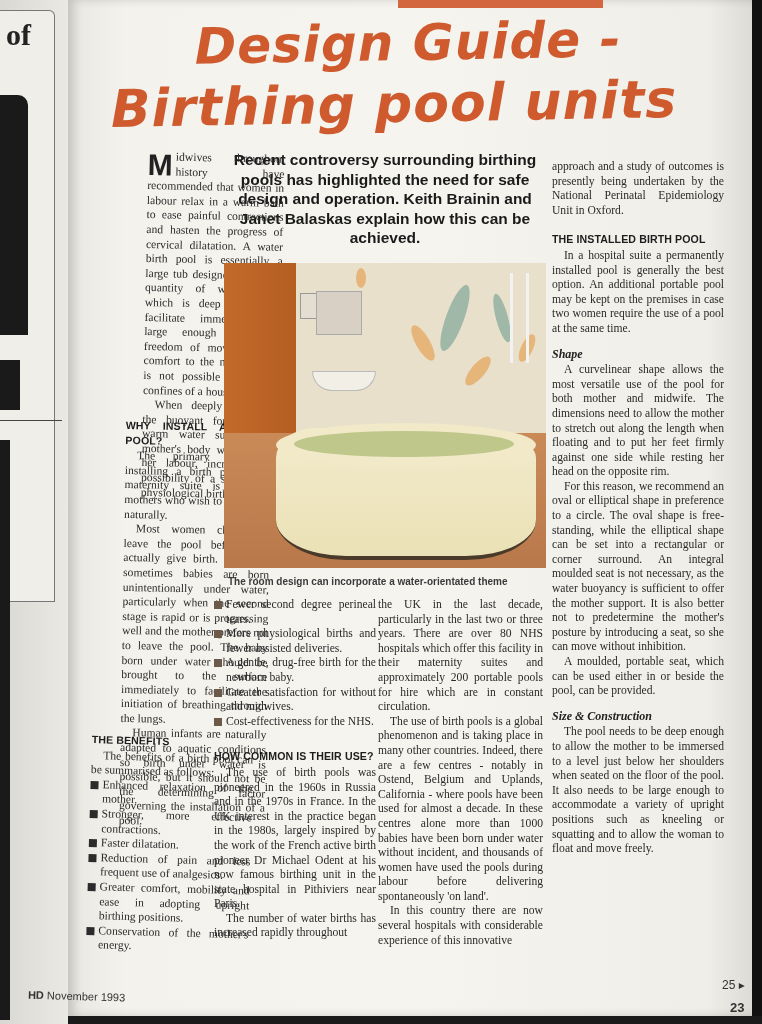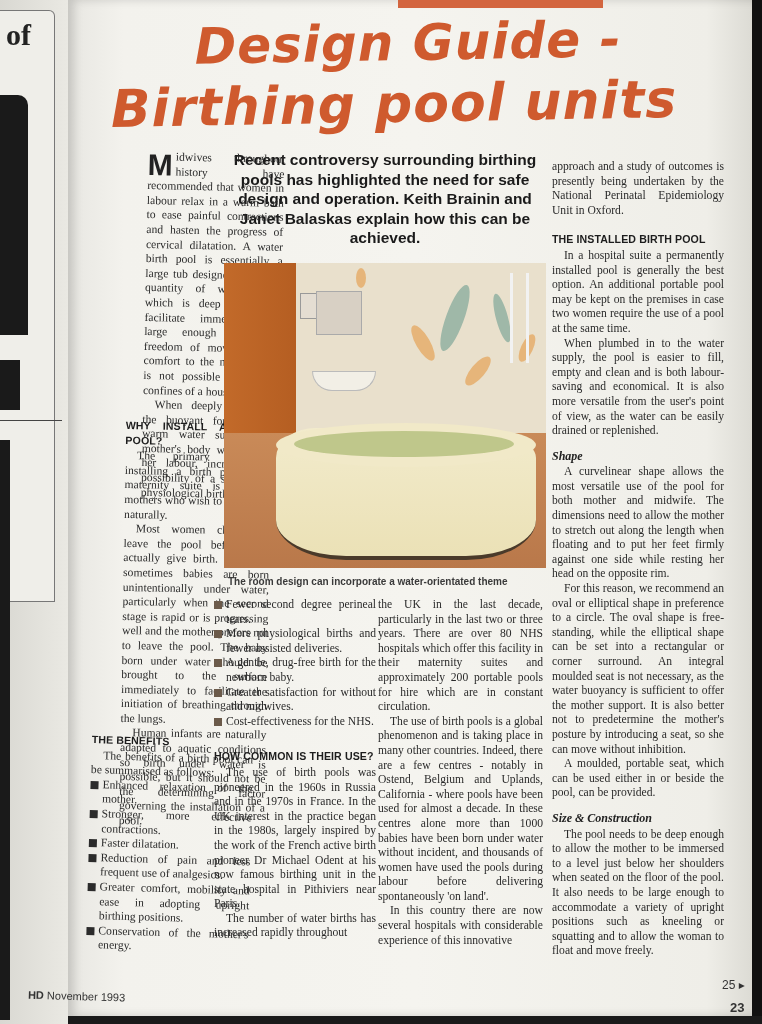--- a/index.html
+++ b/index.html
@@ -200,7 +200,6 @@
     <p class="first">approach and a study of outcomes is presently being undertaken by the National Perinatal Epidemiology Unit in Oxford.</p>
     <h3 style="margin-top:14px">THE INSTALLED BIRTH POOL</h3>
     <p>In a hospital suite a permanently installed pool is generally the best option. An additional portable pool may be kept on the premises in case two women require the use of a pool at the same time.</p>
-    <p>When plumbed in to the water supply, the pool is easier to fill, empty and clean and is both labour-saving and economical. It is also more versatile from the user's point of view, as the water can be easily drained or replenished.</p>
     <h4>Shape</h4>
     <p>A curvelinear shape allows the most versatile use of the pool for both mother and midwife. The dimensions need to allow the mother to stretch out along the length when floating and to put her feet firmly against one side while resting her head on the opposite rim.</p>
     <p>For this reason, we recommend an oval or elliptical shape in preference to a circle. The oval shape is free-standing, while the elliptical shape can be set into a rectangular or corner surround. An integral moulded seat is not necessary, as the water buoyancy is sufficient to offer the mother support. It is also better not to predetermine the mother's posture by introducing a seat, so she can move without inhibition.</p>

